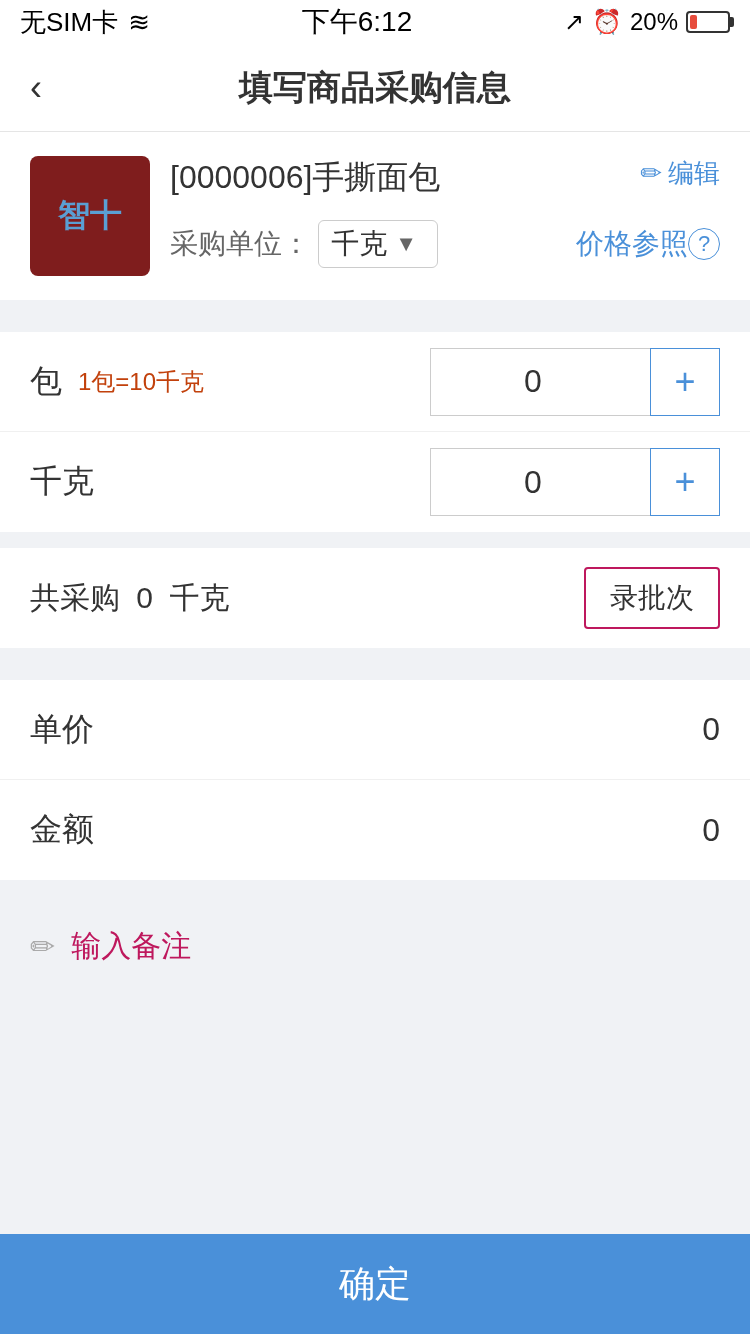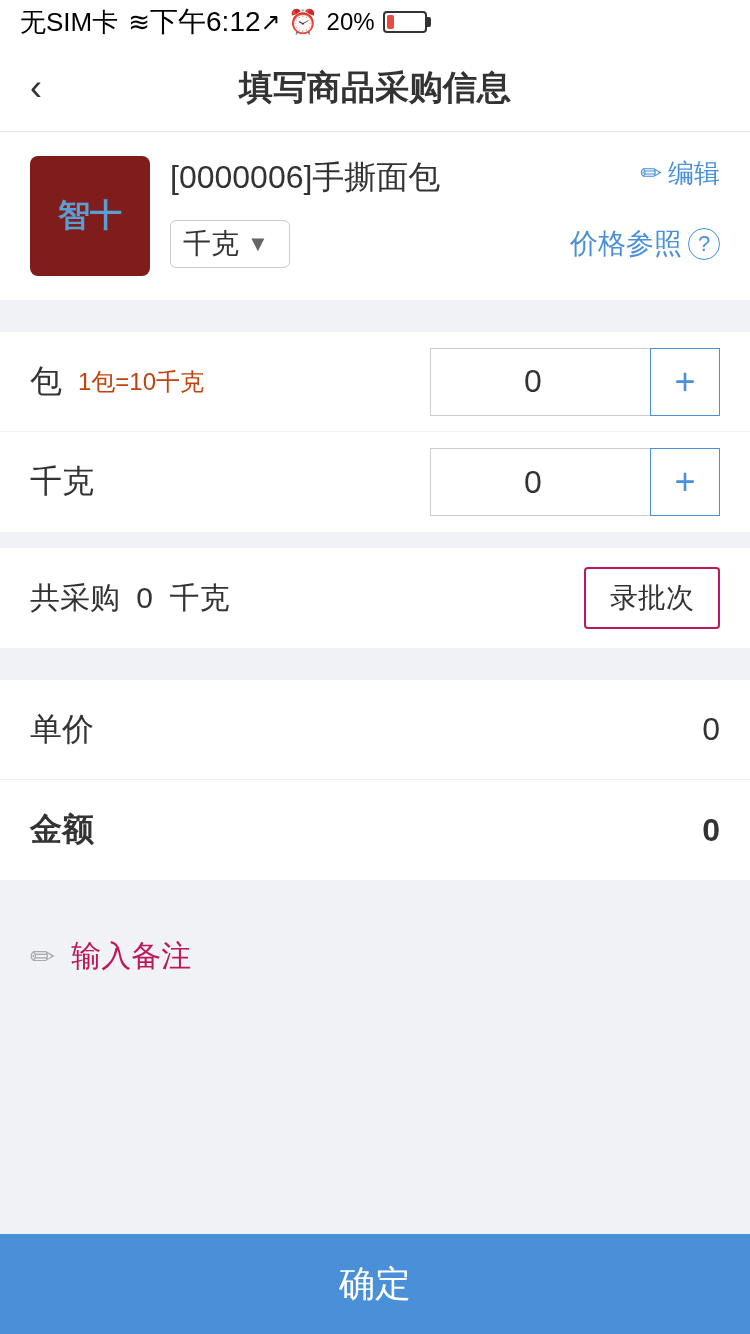--- a/index.html
+++ b/index.html
@@ -20,7 +20,7 @@
       background: #fff;
       display: flex;
       align-items: center;
-      justify-content: flex-start;
+      justify-content: space-between;
       padding: 0 20px;
       font-size: 26px;
       color: #000;

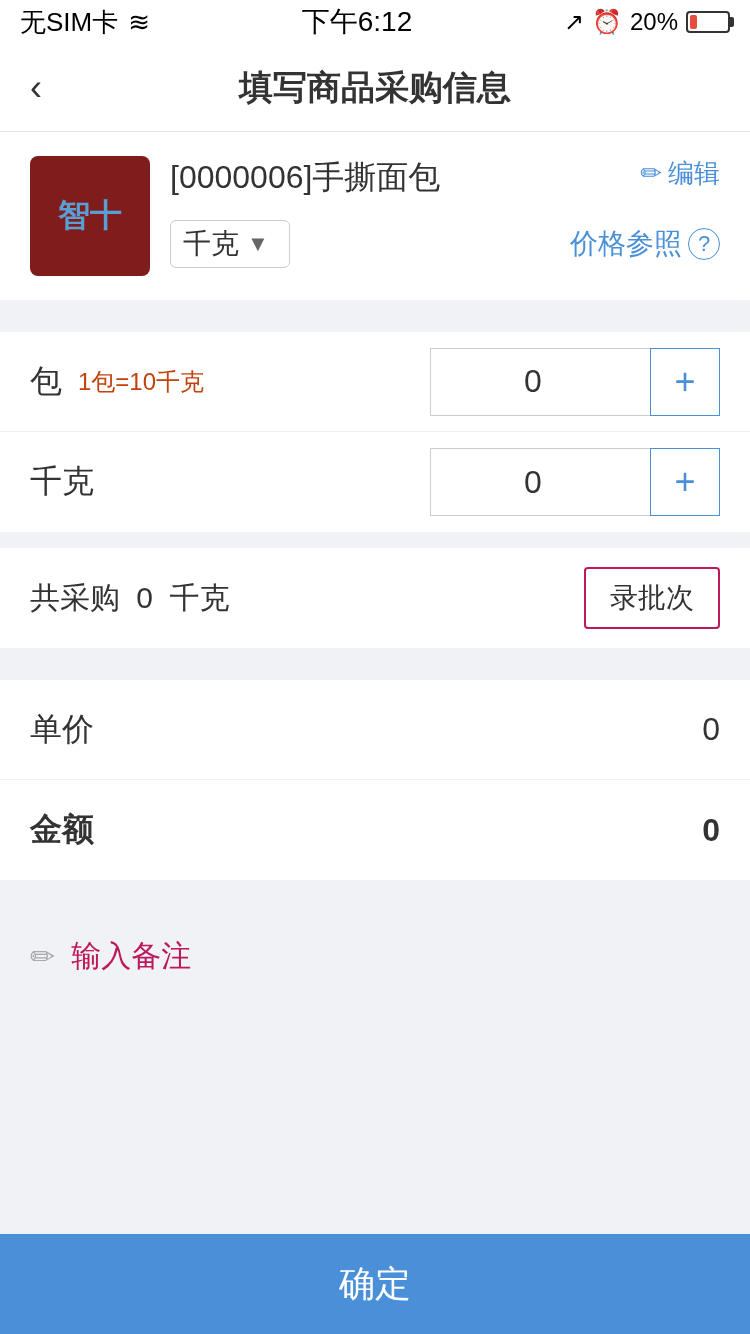--- a/index.html
+++ b/index.html
@@ -362,6 +362,7 @@
     </div>
     <div class="product-unit-row">
       <div>
+        <span class="unit-label">采购单位：</span>
         <span class="unit-select">
           <span>千克</span>
           <span class="unit-select-arrow">▼</span>

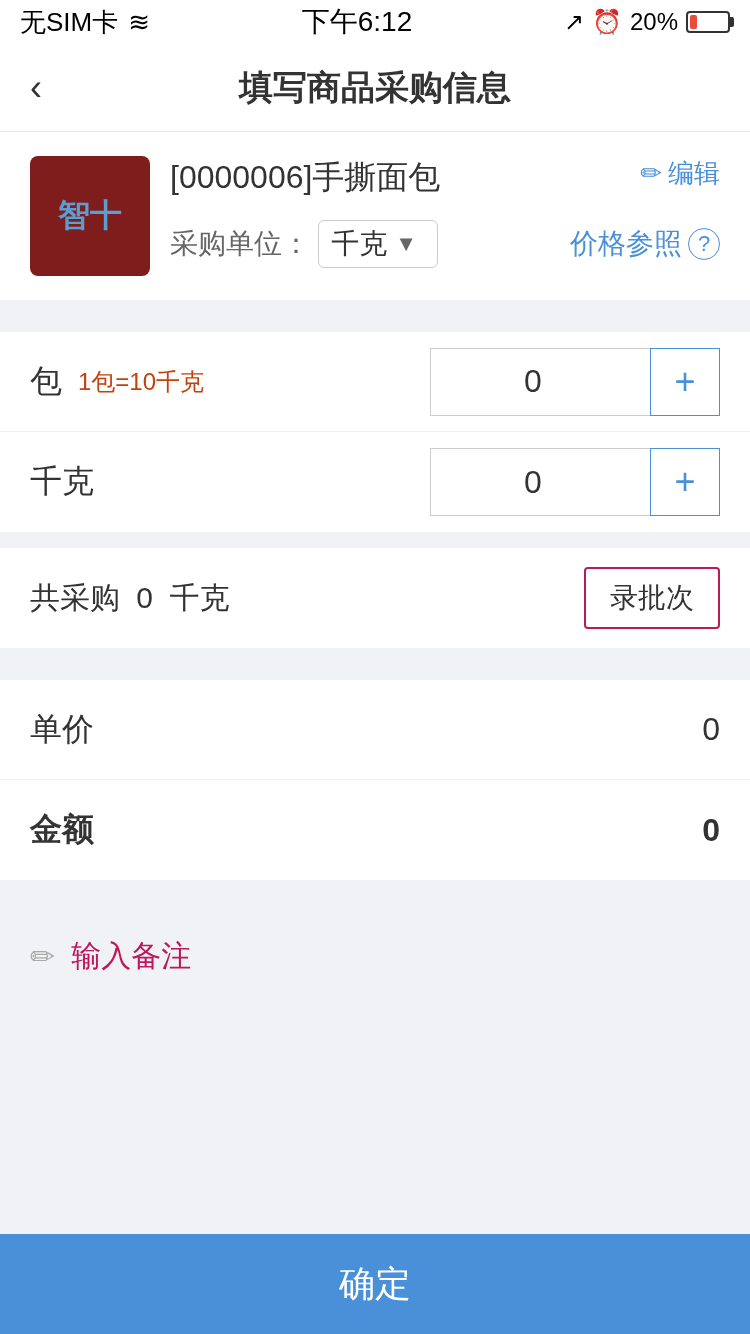--- a/index.html
+++ b/index.html
@@ -167,7 +167,7 @@
       color: #4a90d9;
       display: flex;
       align-items: center;
-      gap: 6px;
+      gap: 0;
       cursor: pointer;
     }
 

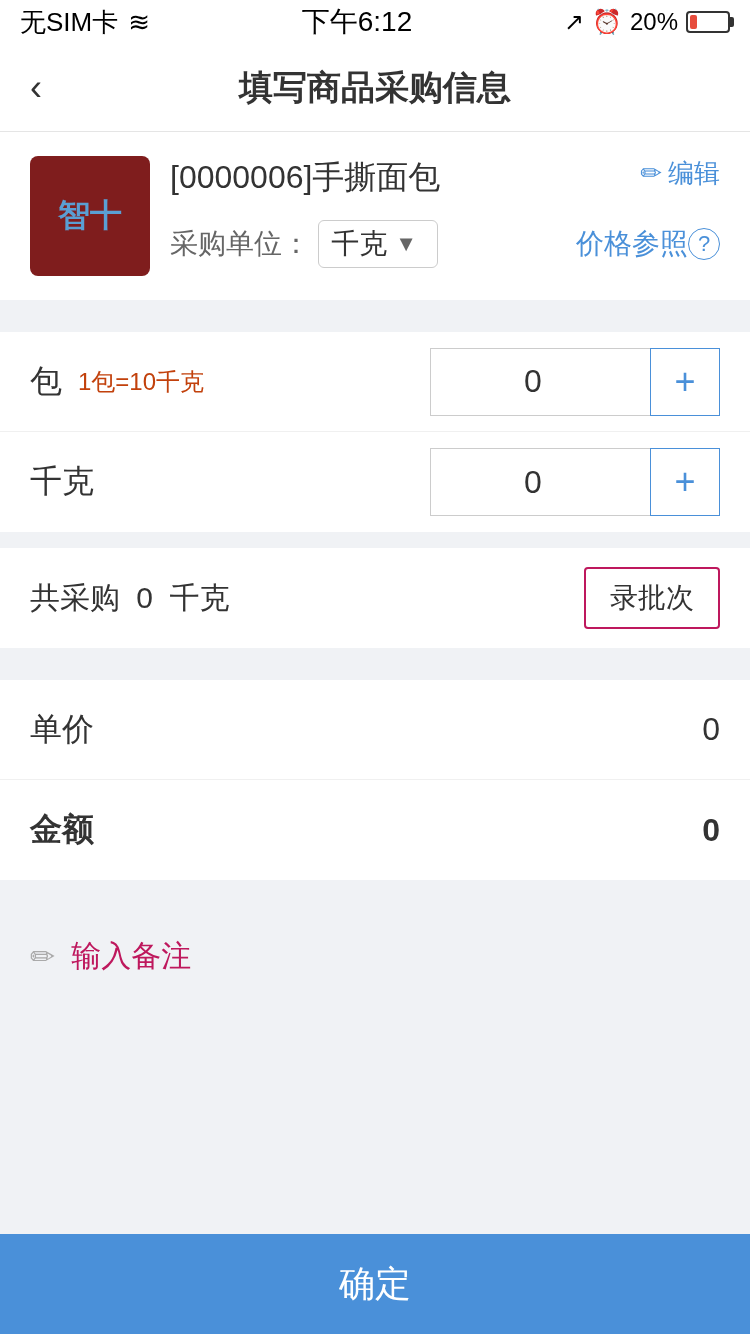--- a/index.html
+++ b/index.html
@@ -259,7 +259,7 @@
     
     .price-section {
       background: #fff;
-      margin-bottom: 26px;
+      margin-bottom: 16px;
     }
     .price-row {
       display: flex;

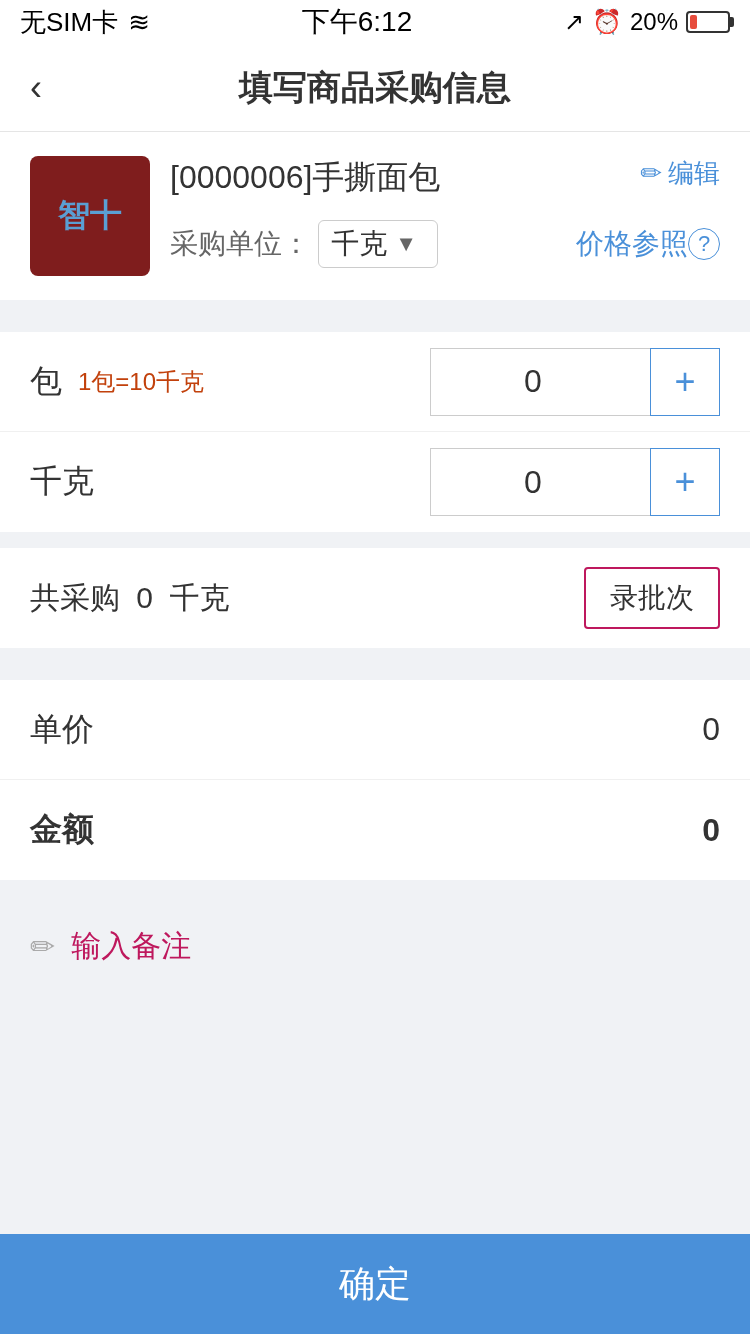--- a/index.html
+++ b/index.html
@@ -271,7 +271,6 @@
     }
     .price-row:last-child {
       border-bottom: none;
-      font-weight: bold;
     }
     .price-label {
       font-size: 32px;

